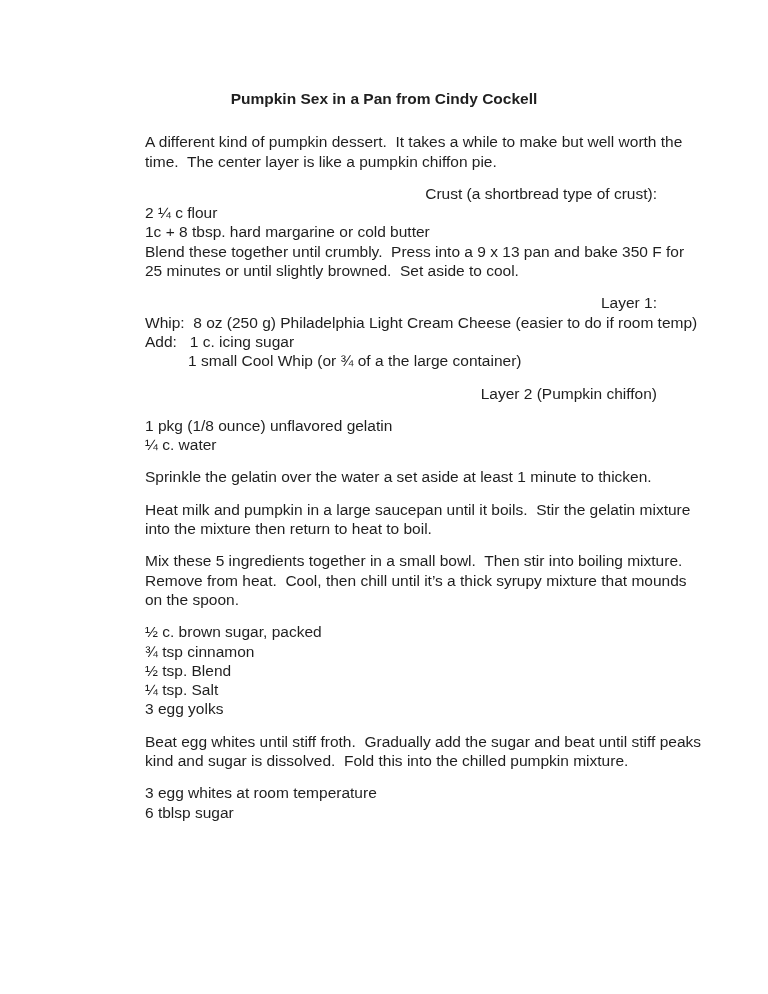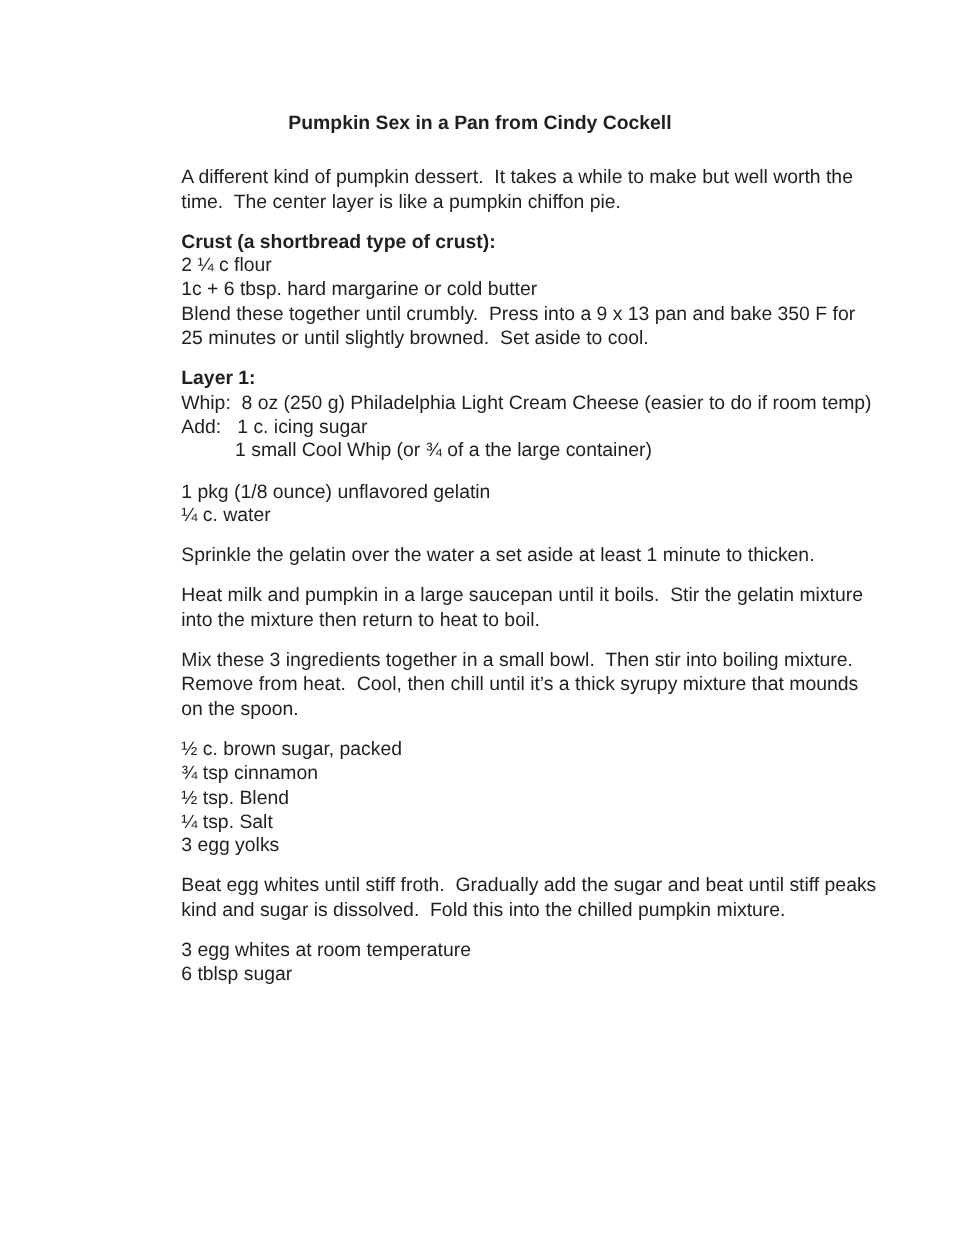--- a/index.html
+++ b/index.html
@@ -37,7 +37,8 @@
     margin-left: 34px;
   }
   .line.bold {
-    font-weight: bold;
+    font-weight: normal;
+    text-align: right;
   }
 </style>
 </head>

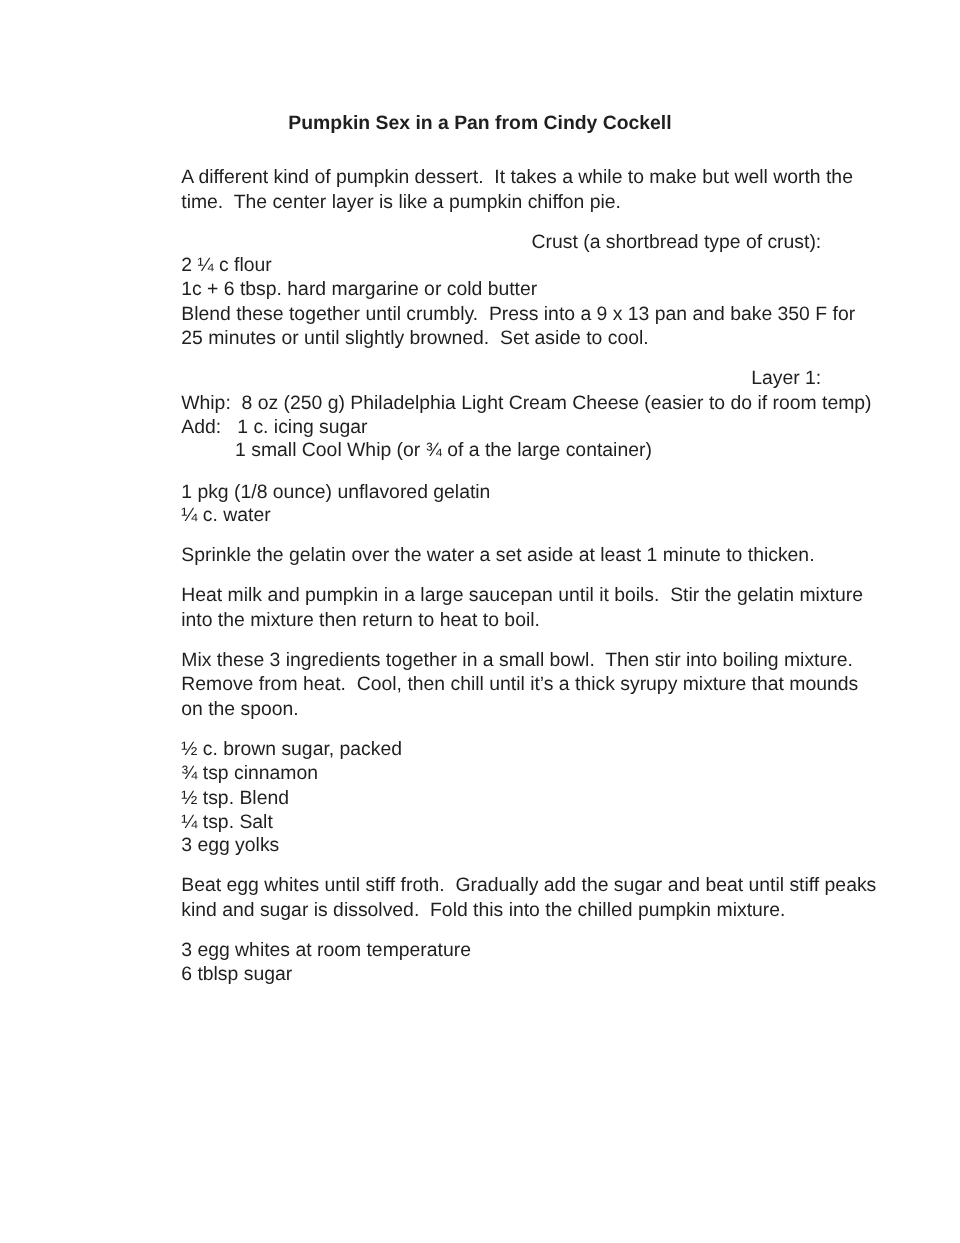--- a/index.html
+++ b/index.html
@@ -54,7 +54,7 @@
       <div class="paragraph">
         <div class="line bold">Crust (a shortbread type of crust):</div>
         <div class="line">2 ¼ c flour</div>
-        <div class="line">1c + 6 tbsp. hard margarine or cold butter</div>
+        <div class="line">1c + 8 tbsp. hard margarine or cold butter</div>
         <div class="line">Blend these together until crumbly.  Press into a 9 x 13 pan and bake 350 F for</div>
         <div class="line">25 minutes or until slightly browned.  Set aside to cool.</div>
       </div>

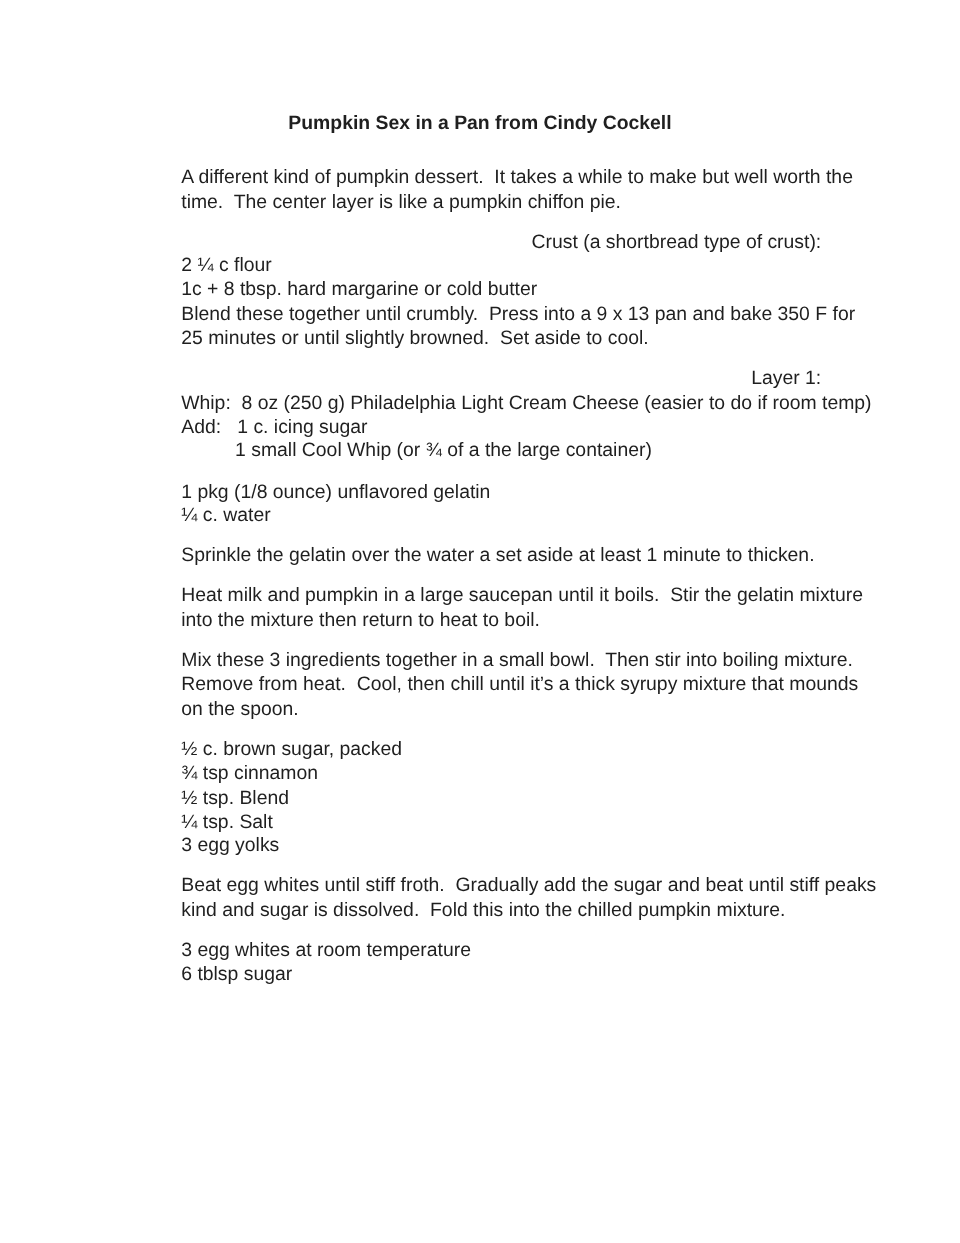--- a/index.html
+++ b/index.html
@@ -65,6 +65,9 @@
         <div class="line">          1 small Cool Whip (or ¾ of a the large container)</div>
       </div>
       <div class="paragraph">
+        <div class="line bold">Layer 2 (Pumpkin chiffon)</div>
+      </div>
+      <div class="paragraph">
         <div class="line">1 pkg (1/8 ounce) unflavored gelatin</div>
         <div class="line">¼ c. water</div>
       </div>

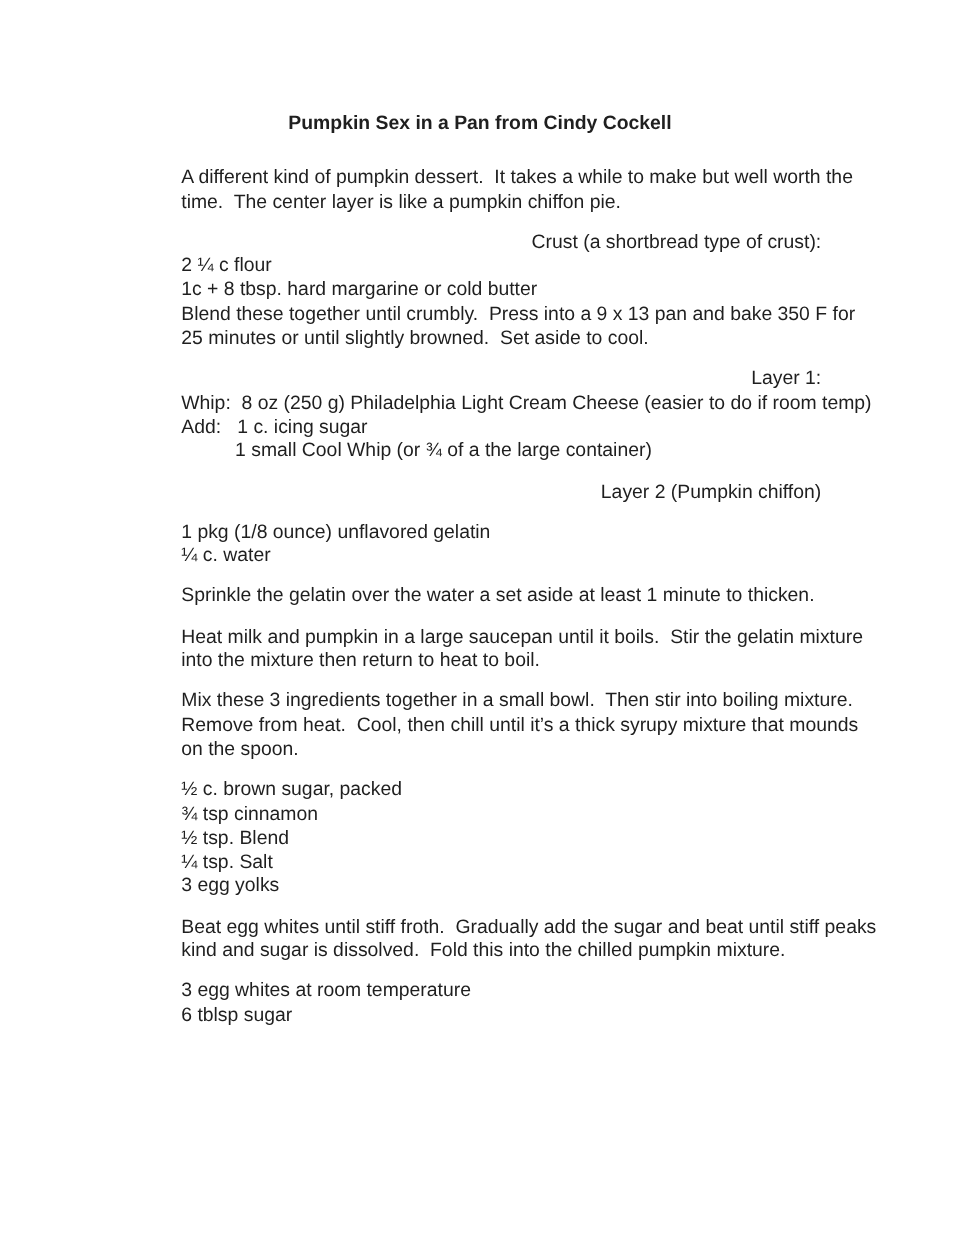--- a/index.html
+++ b/index.html
@@ -79,7 +79,7 @@
         <div class="line">into the mixture then return to heat to boil.</div>
       </div>
       <div class="paragraph">
-        <div class="line">Mix these 3 ingredients together in a small bowl.  Then stir into boiling mixture.</div>
+        <div class="line">Mix these 5 ingredients together in a small bowl.  Then stir into boiling mixture.</div>
         <div class="line">Remove from heat.  Cool, then chill until it’s a thick syrupy mixture that mounds</div>
         <div class="line">on the spoon.</div>
       </div>

